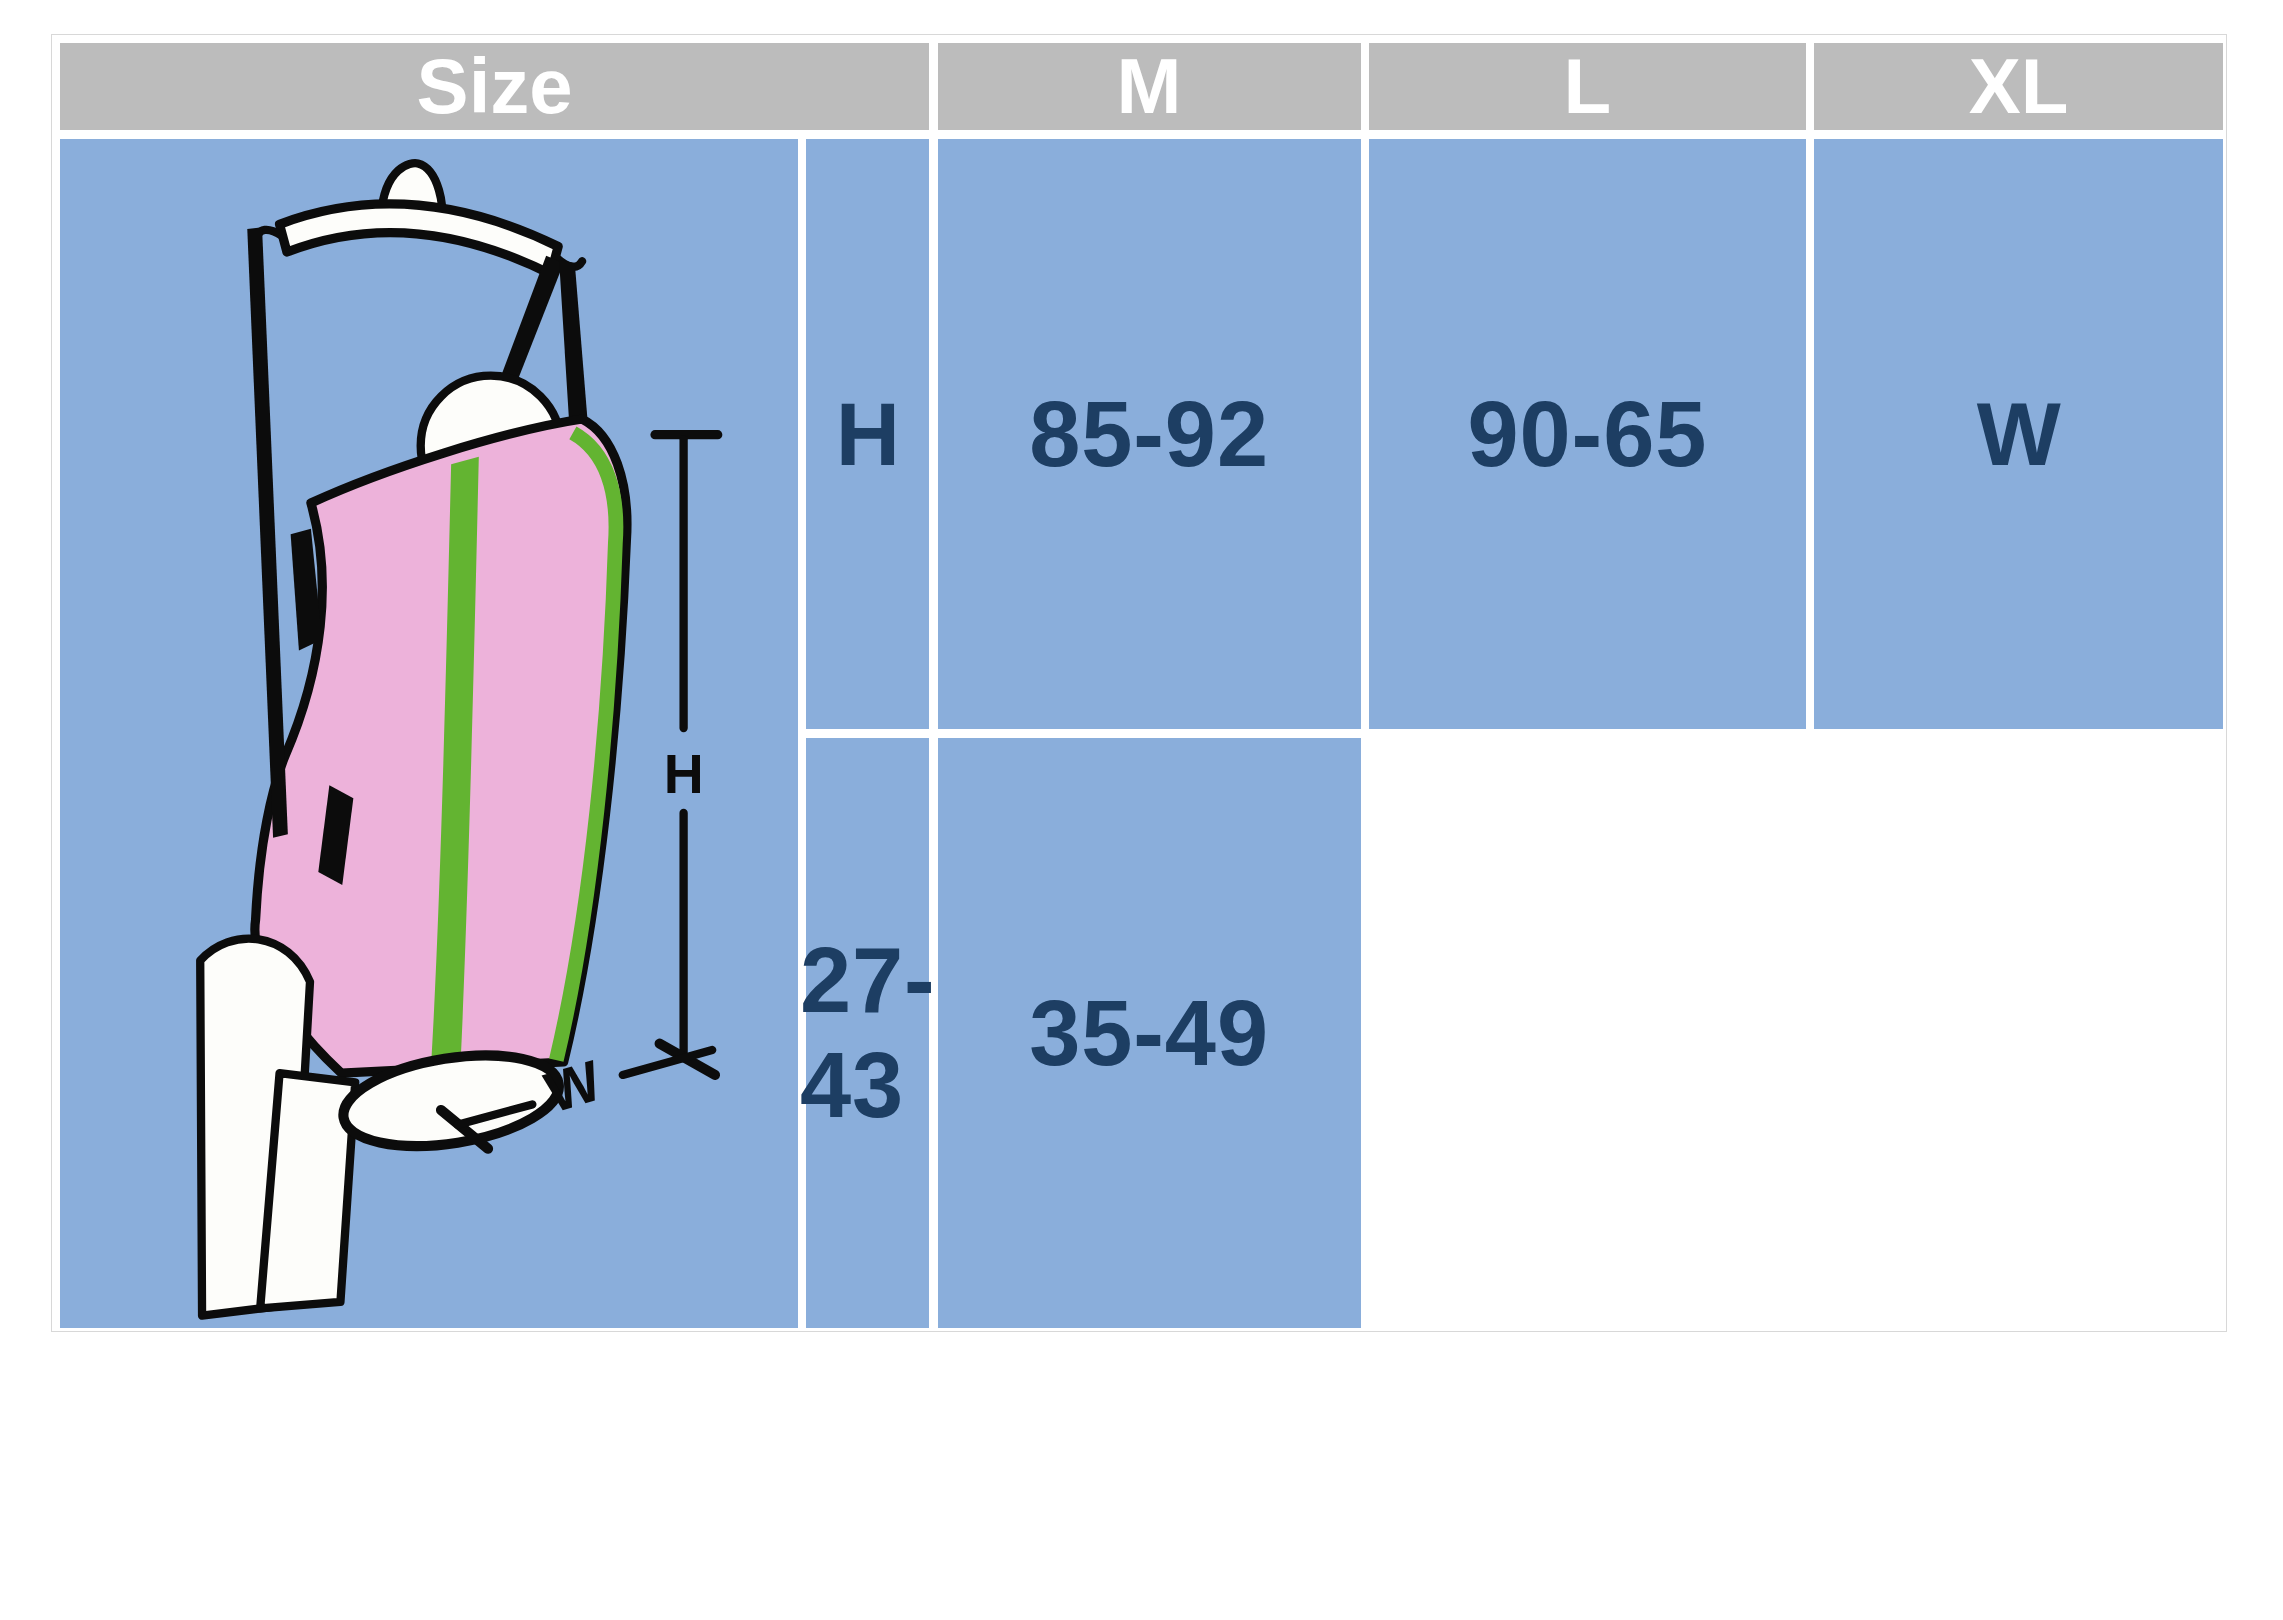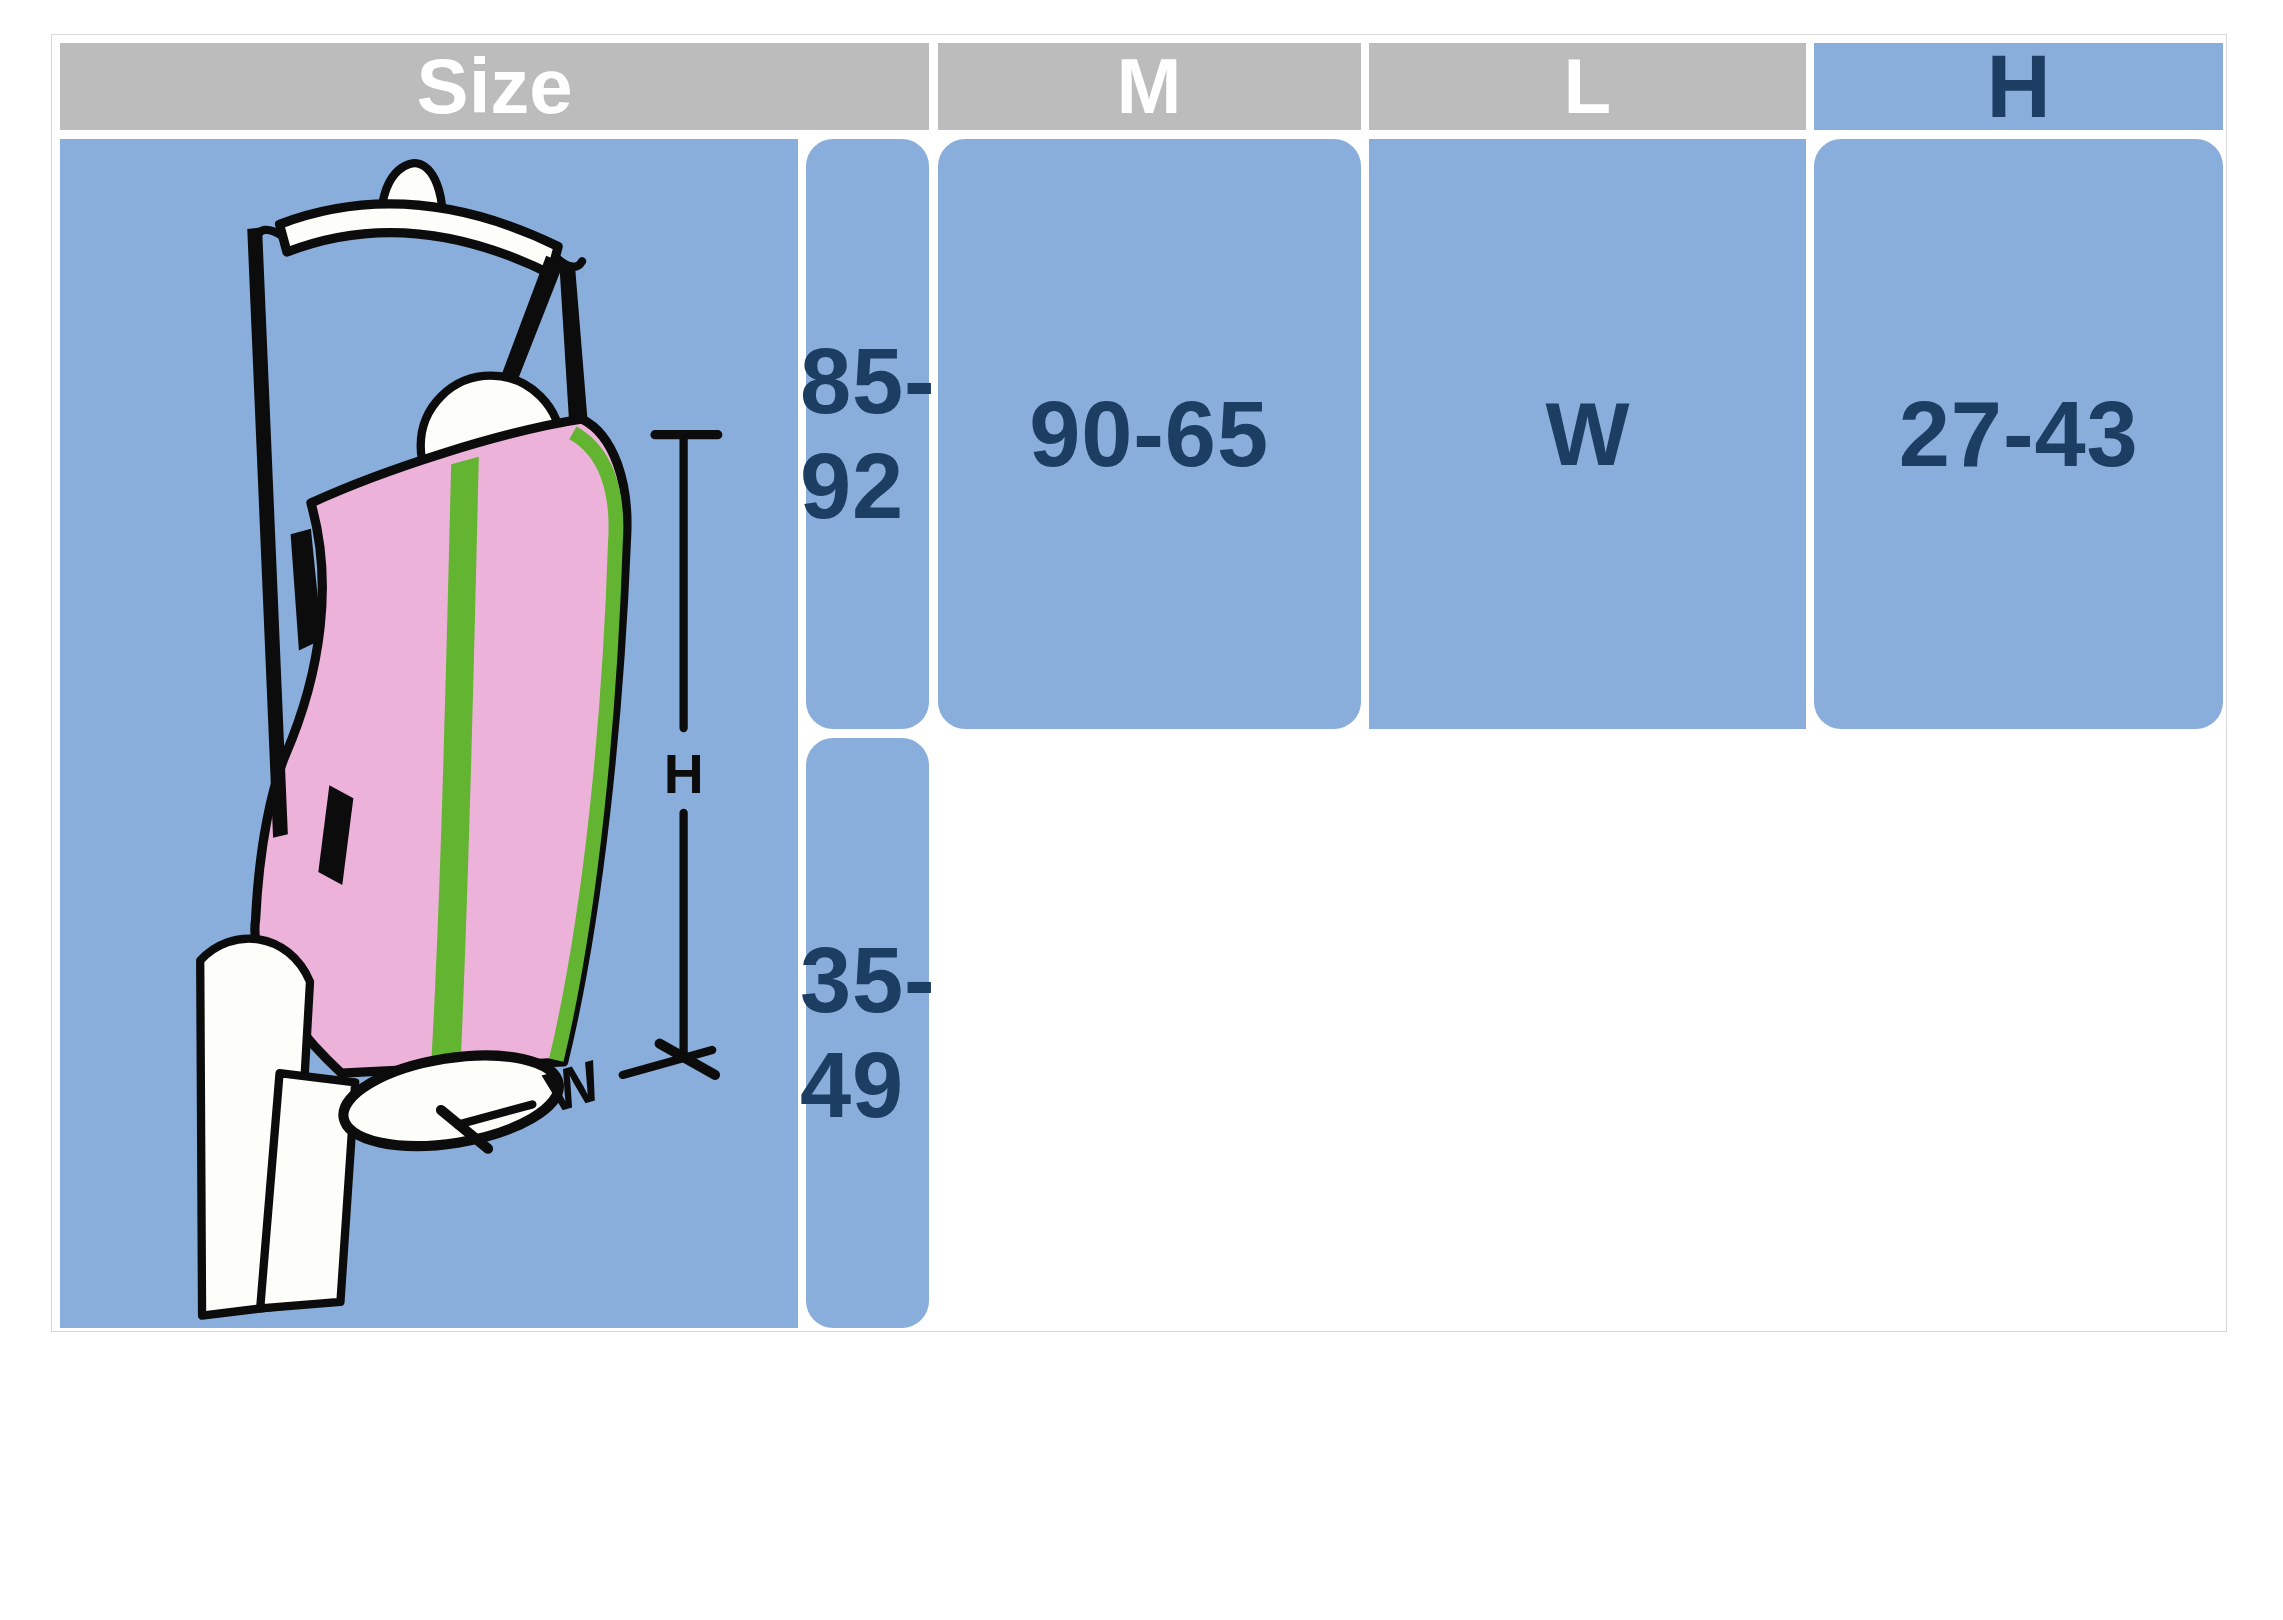--- a/index.html
+++ b/index.html
@@ -69,6 +69,9 @@
     </div>
     <div class="hcell">
       <span>L</span>
+    </div>
+    <div class="hcell">
+      <span>XL</span>
     </div>
 
     <div id="illus-cell">

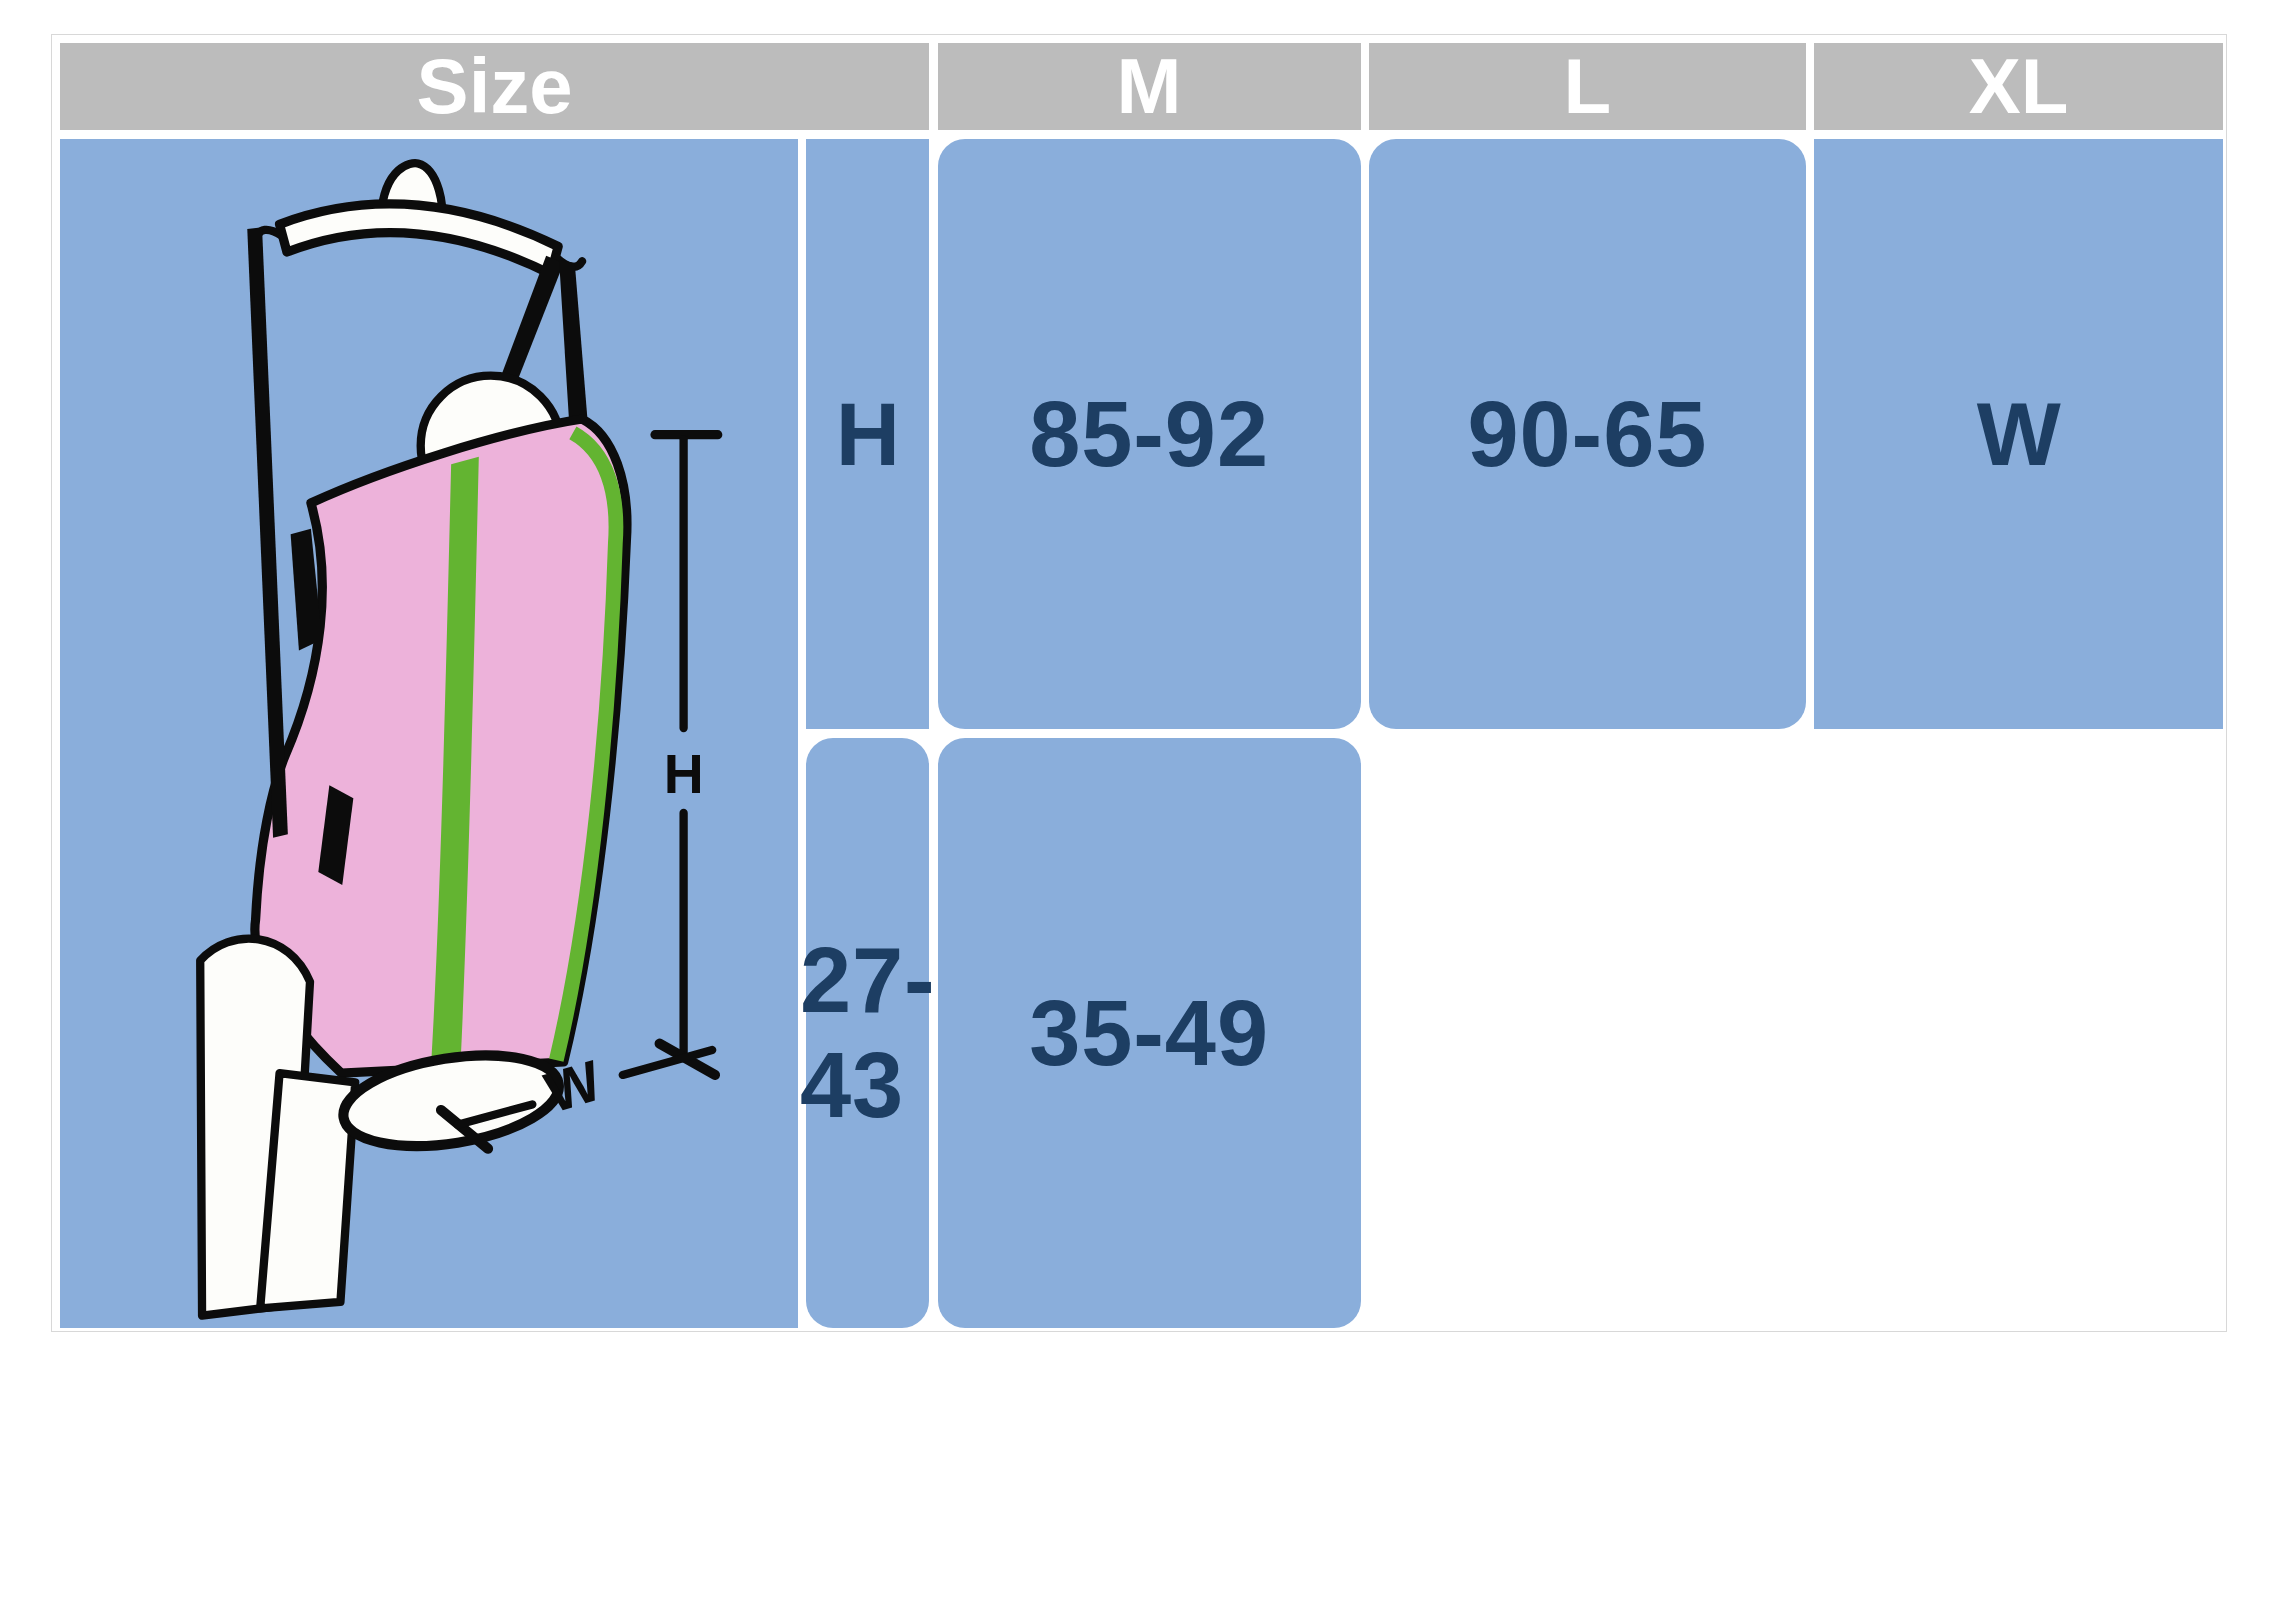--- a/index.html
+++ b/index.html
@@ -44,7 +44,7 @@
     color:var(--c-value_navy);font-weight:bold;
   }
   .lab{font-size:89px;}
-  .val{font-size:92px;letter-spacing:0.9px;border-radius:27px;}
+  .val{font-size:92px;letter-spacing:0.9px;}
   #illus-cell{
     grid-column:1;grid-row:2 / span 2;
     background:var(--c-table_blue);

